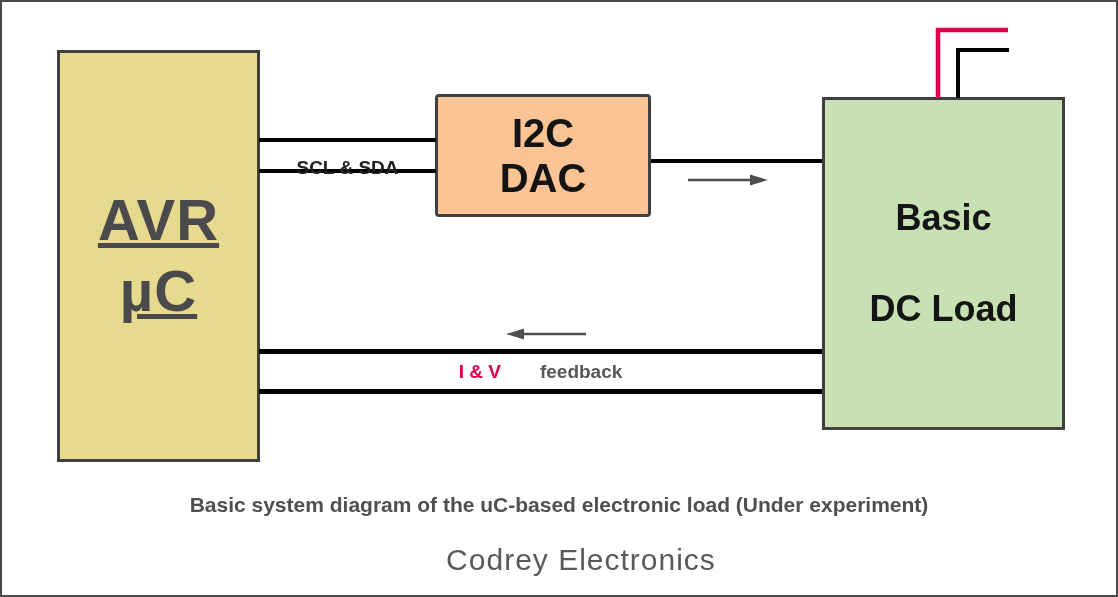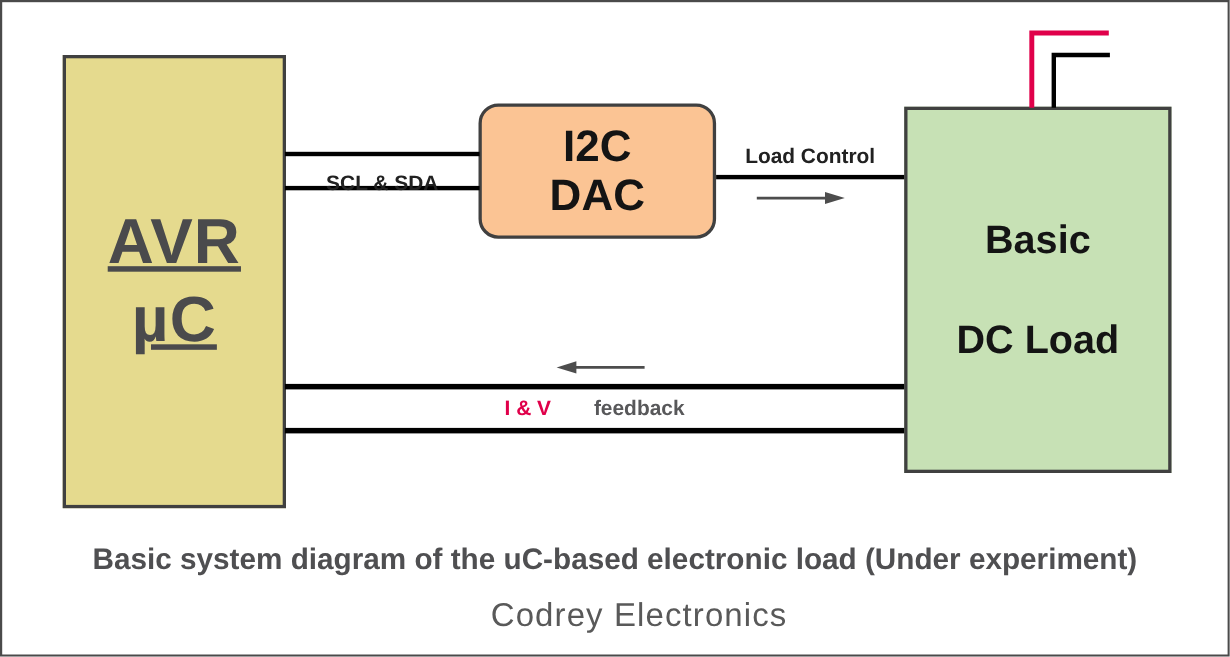--- a/index.html
+++ b/index.html
@@ -39,7 +39,7 @@
   .block-dac {
     left: 433px; top: 92px;
     width: 216px; height: 123px;
-    border-radius: 18px;
+    border-radius: 4px;
     font-size: 40px;
     line-height: 1.12;
     color: #141414;

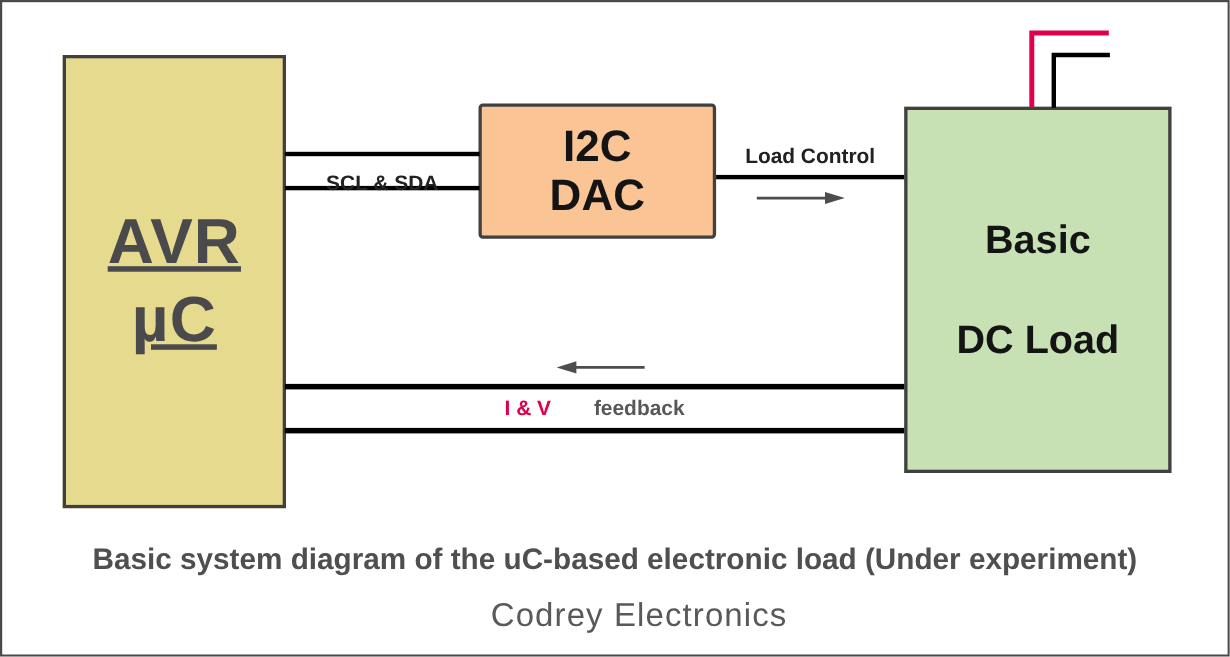--- a/index.html
+++ b/index.html
@@ -116,7 +116,6 @@
   <div class="bus-label" style="left:257px; top:151px; width:177px; height:29px;">SCL &amp; SDA</div>
 
   <div class="busline" style="left:649px; top:157px; width:171px; height:4px;"></div>
-  <div class="bus-label" style="left:649px; top:128px; width:171px; height:26px;">Load Control</div>
   <svg class="arrow-svg" style="left:682px; top:170px;" width="88" height="16">
     <line x1="4" y1="8" x2="68" y2="8" stroke-width="2.5" stroke="#4d4d4d"></line>
     <polygon points="66,2.5 84,8 66,13.5" fill="#4d4d4d"></polygon>

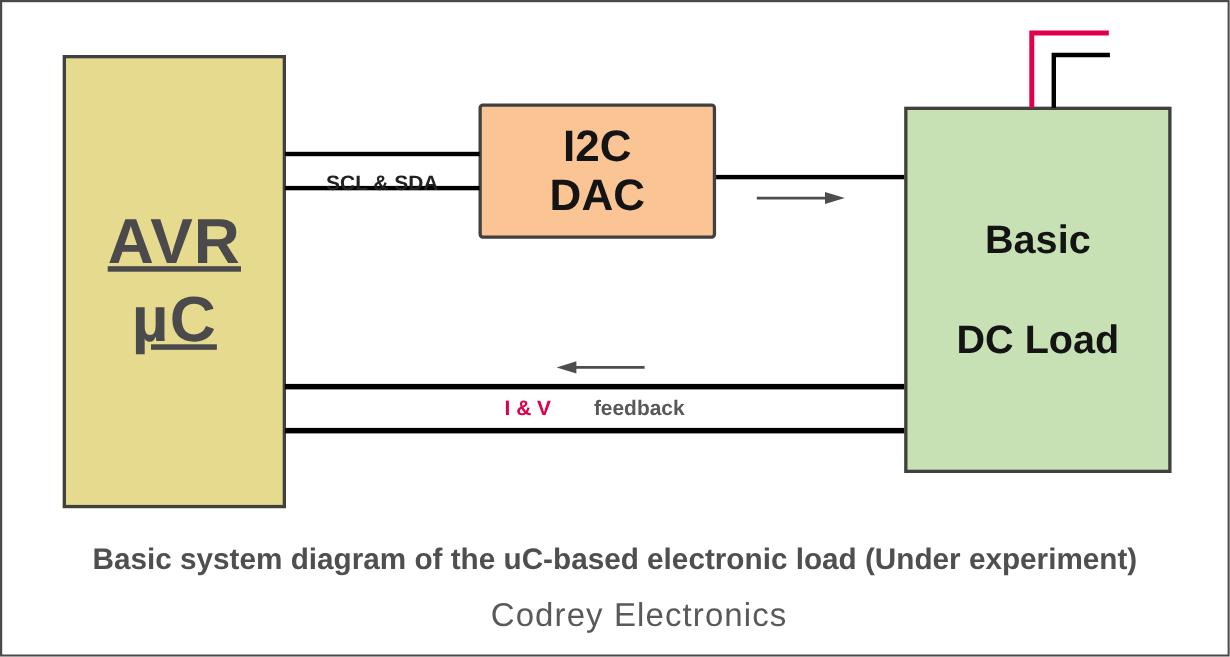--- a/index.html
+++ b/index.html
@@ -76,7 +76,7 @@
     top: 491px;
     text-align: center;
     font-weight: bold;
-    font-size: 27px;
+    font-size: 21px;
     color: #4f4f51;
   }
   .brand {

